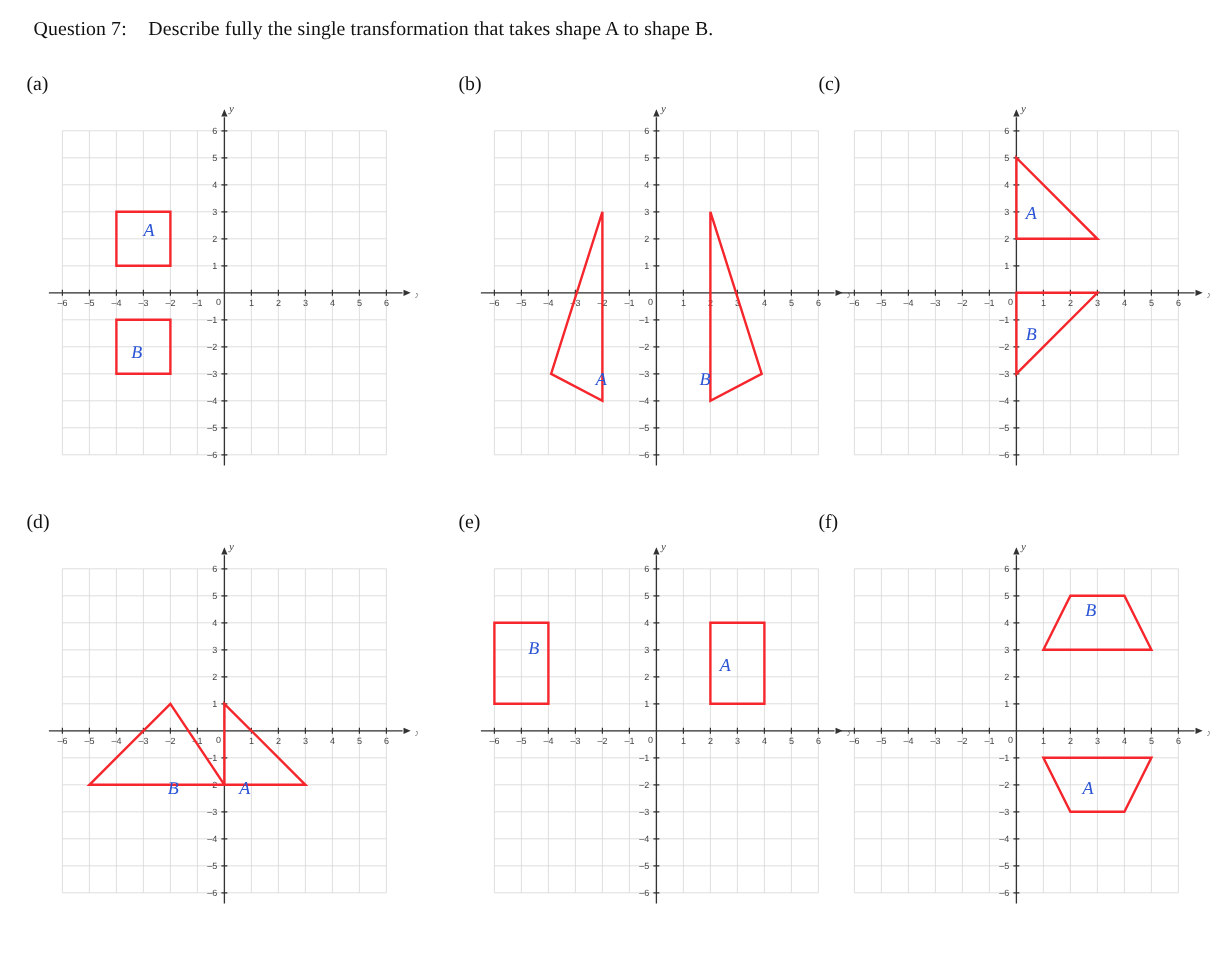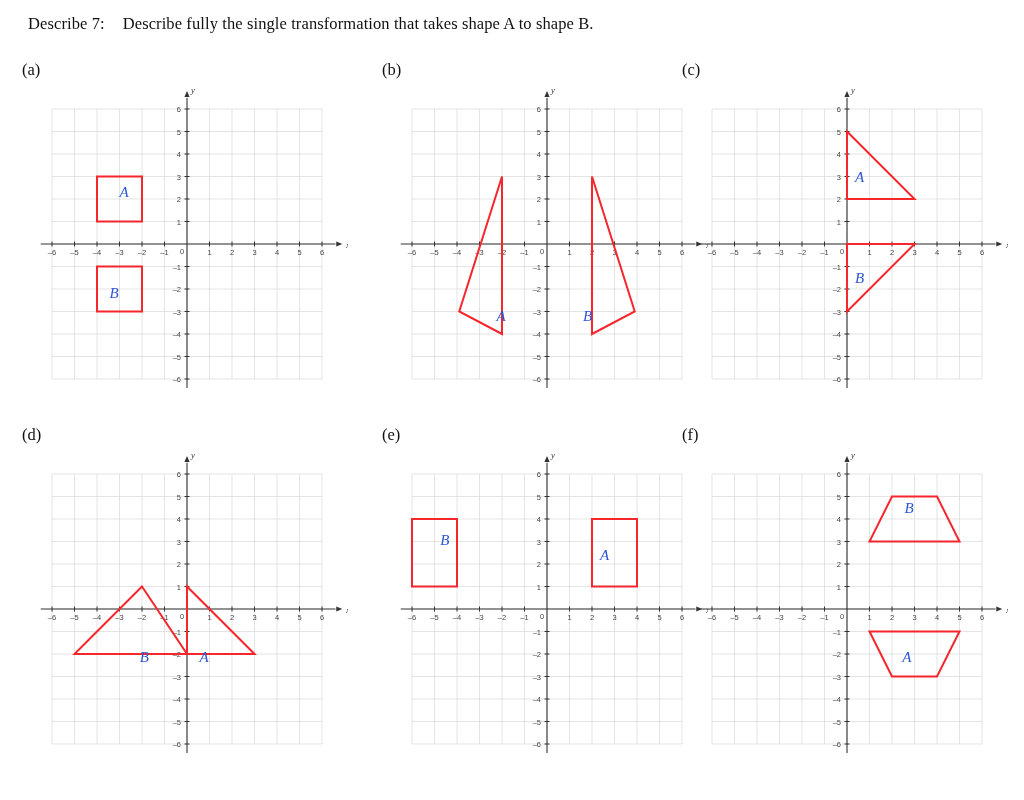--- a/index.html
+++ b/index.html
@@ -80,7 +80,7 @@
 <div id="page">
 
   <div class="question-line">
-    <span class="q-label">Describe 7:</span><span>Describe fully the single transformation that takes shape A to shape B.</span>
+    <span class="q-label">Question 7:</span><span>Describe fully the single transformation that takes shape A to shape B.</span>
   </div>
 
   <div class="grid-row" id="row-top" style="top:60px;height:350px;">

